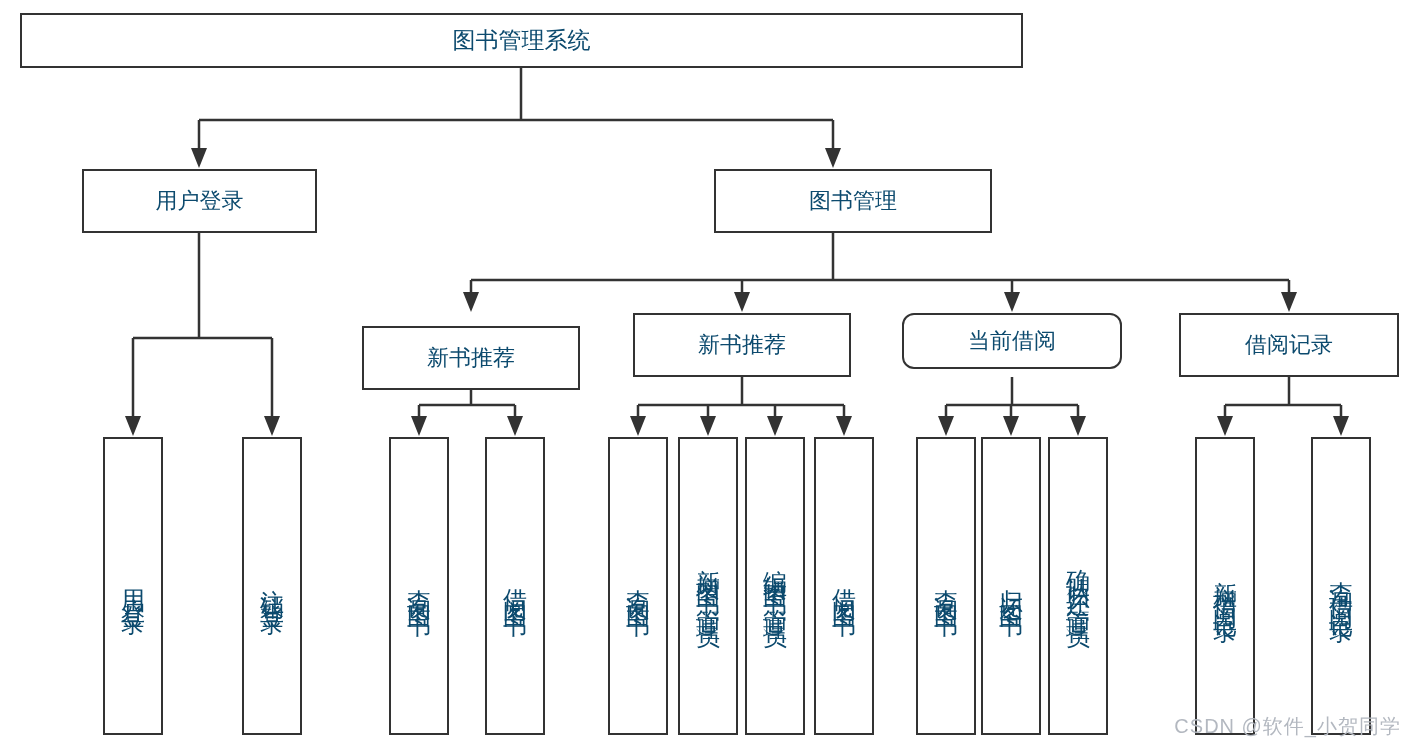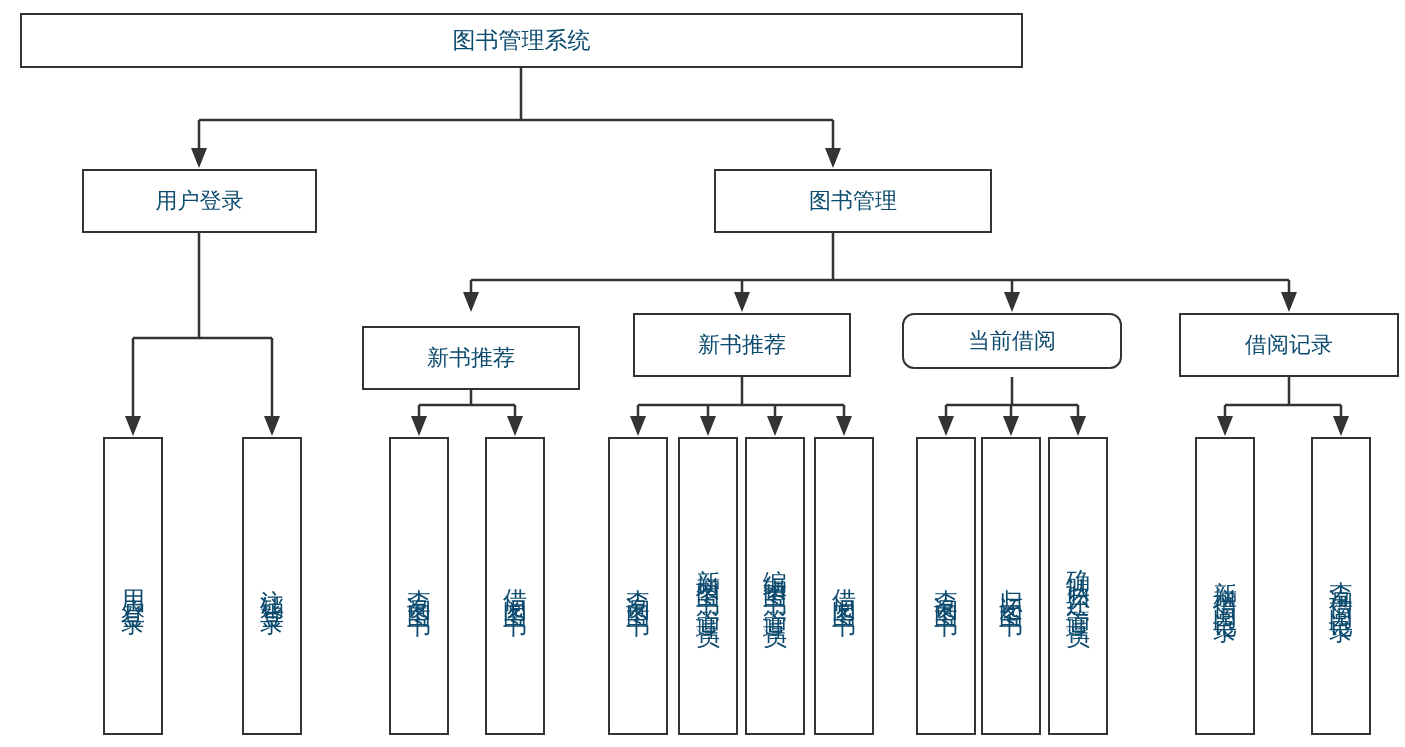--- a/index.html
+++ b/index.html
@@ -176,6 +176,7 @@
     <span class="vtext">查询借阅记录</span>
   </div>
 
+  <div id="watermark">CSDN @软件_小贺同学</div>
 
 </div>
 

